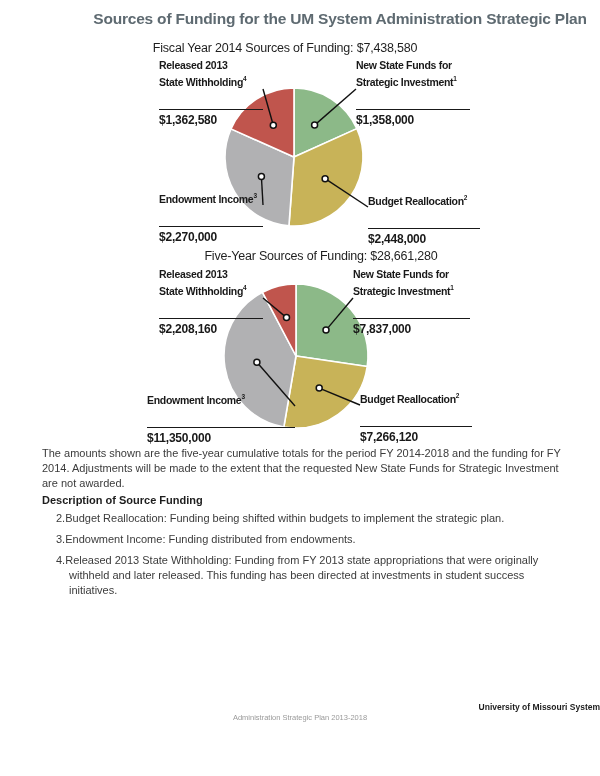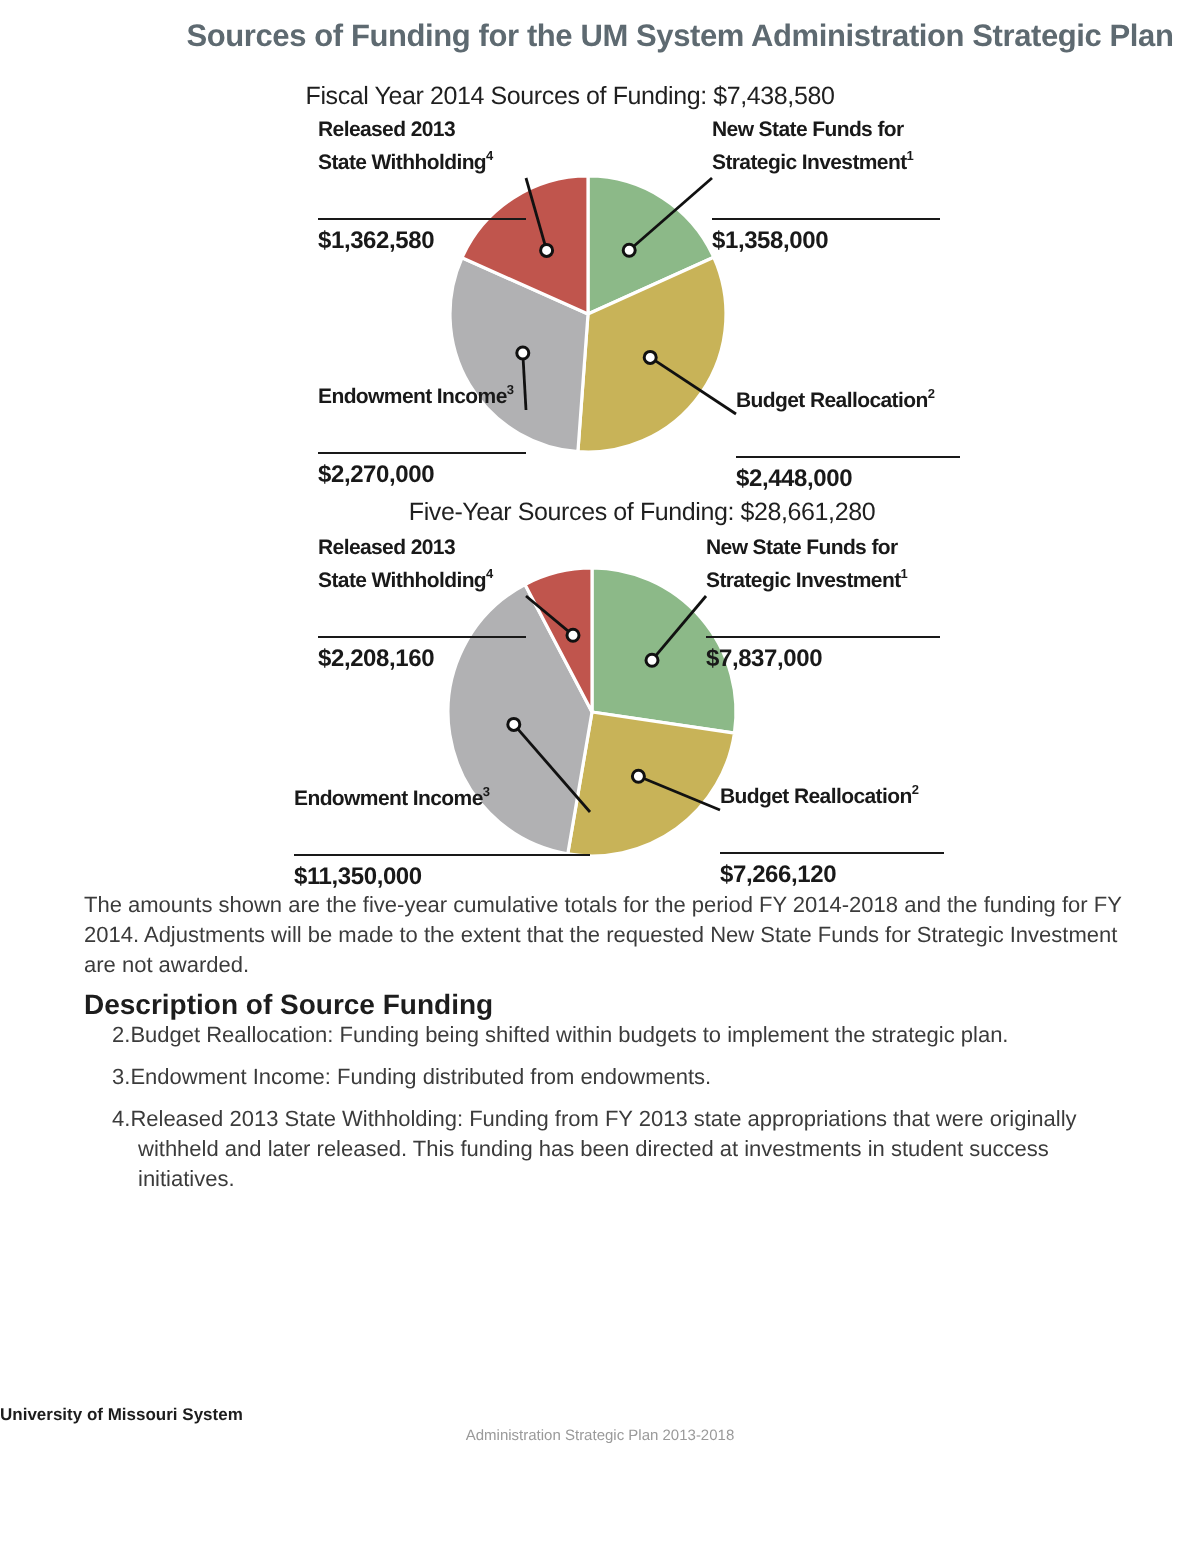--- a/index.html
+++ b/index.html
@@ -38,7 +38,7 @@
   .body-text{position:absolute;left:42px;top:446px;width:521px;
              font-size:11px;line-height:15px;color:#3b3b3b;}
   .desc-heading{position:absolute;left:42px;top:494px;
-                font-size:14px;font-weight:bold;color:#1d1d1d;}
+                font-size:11px;font-weight:bold;color:#1d1d1d;}
   .desc-list{position:absolute;left:56px;top:511px;width:507px;
              font-size:11px;line-height:15px;color:#3b3b3b;}
   .desc-item{padding-left:13px;text-indent:-13px;margin-bottom:6px;}

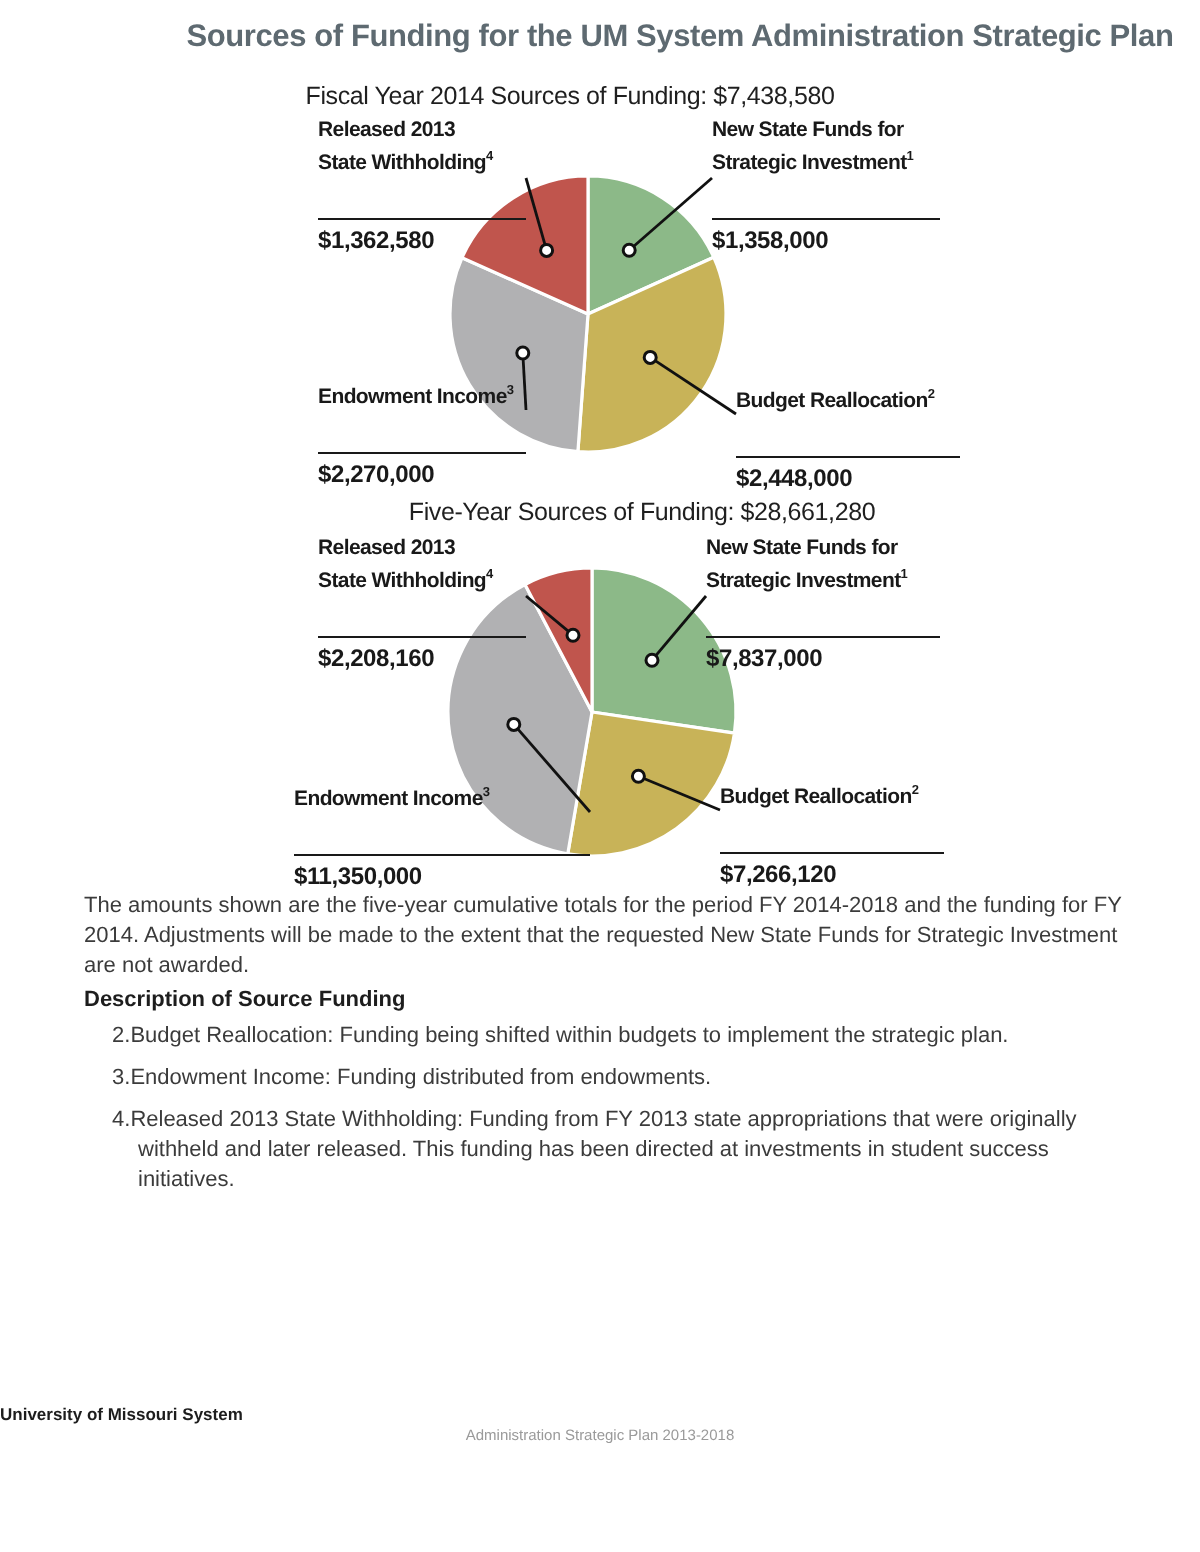--- a/index.html
+++ b/index.html
@@ -43,7 +43,7 @@
              font-size:11px;line-height:15px;color:#3b3b3b;}
   .desc-item{padding-left:13px;text-indent:-13px;margin-bottom:6px;}
 
-  .footer-org{position:absolute;top:702px;left:0;width:100%;text-align:left;
+  .footer-org{position:absolute;top:702px;left:0;width:100%;text-align:right;
               font-size:8.5px;font-weight:bold;color:#1d1d1d;}
   .footer-doc{position:absolute;top:713px;left:0;width:100%;text-align:center;
               font-size:7.5px;color:#9a9a9a;}

